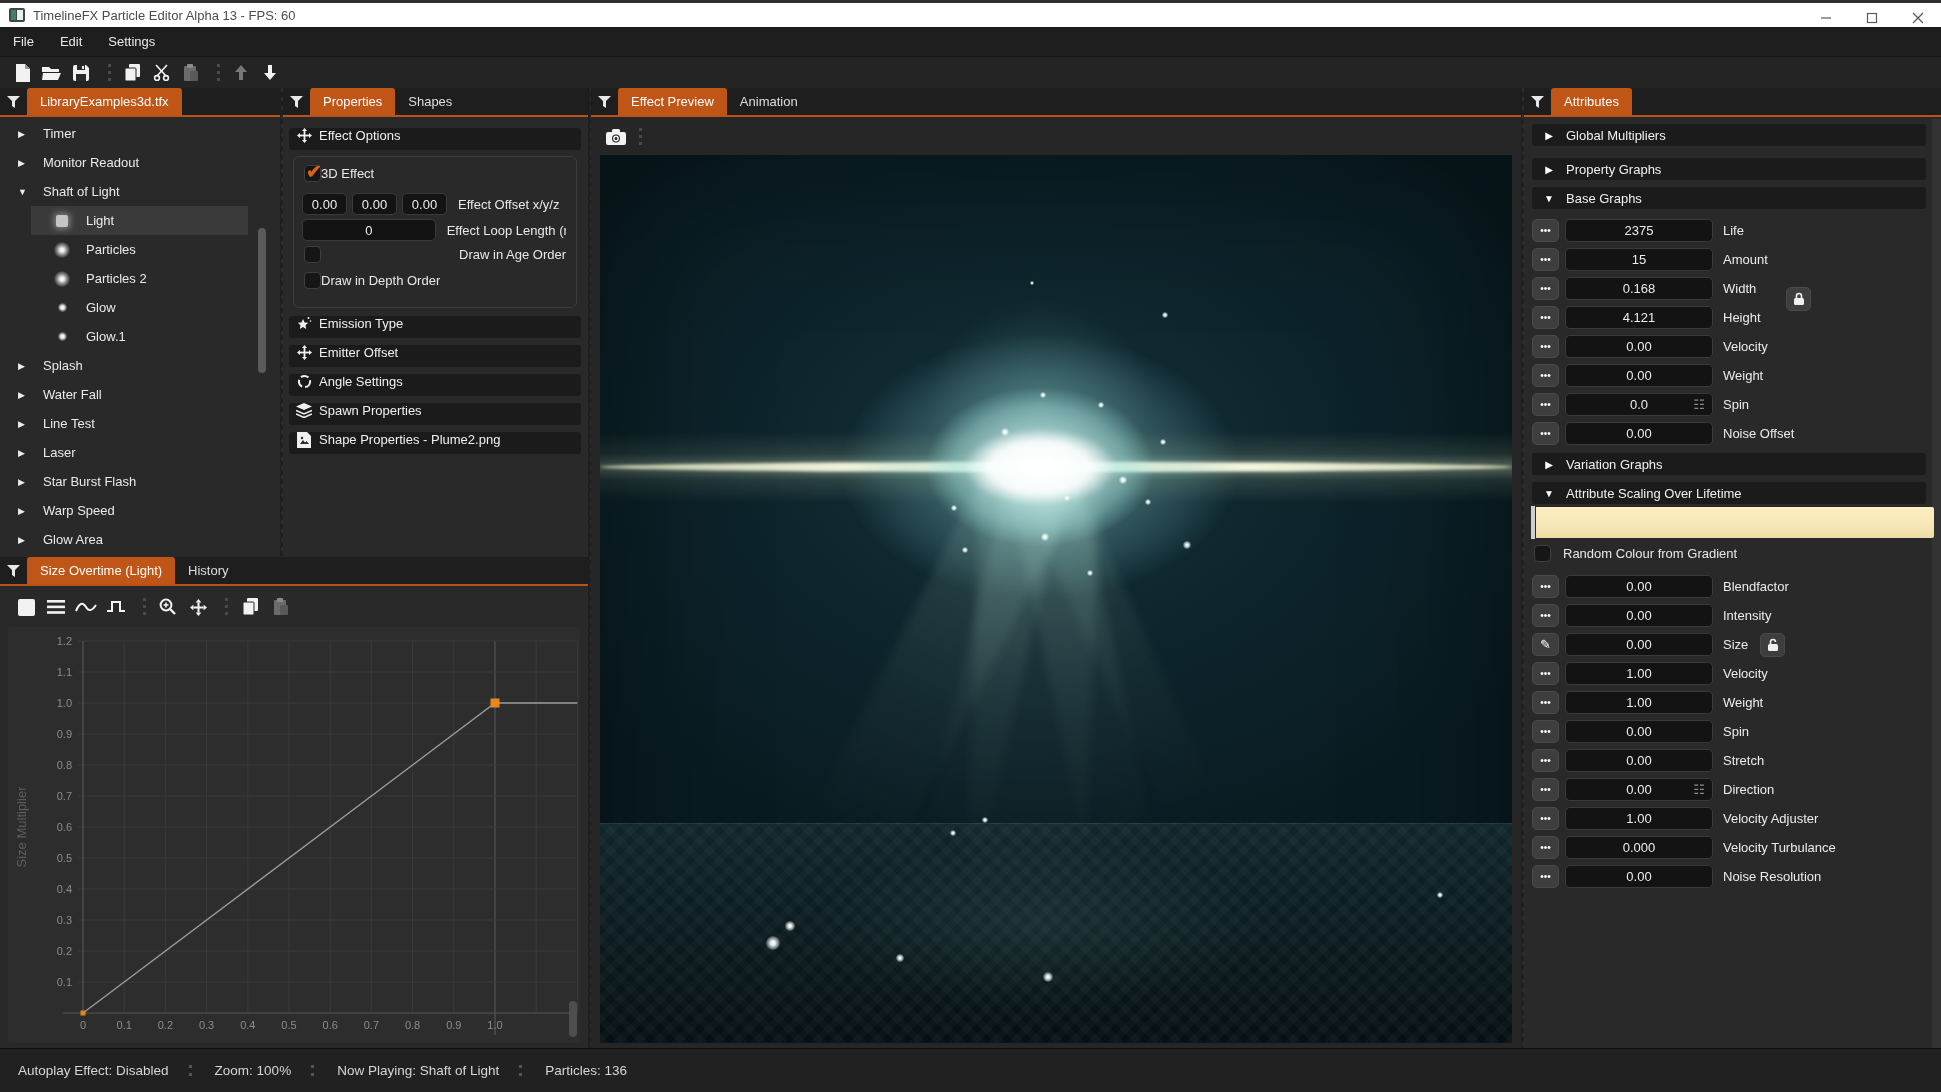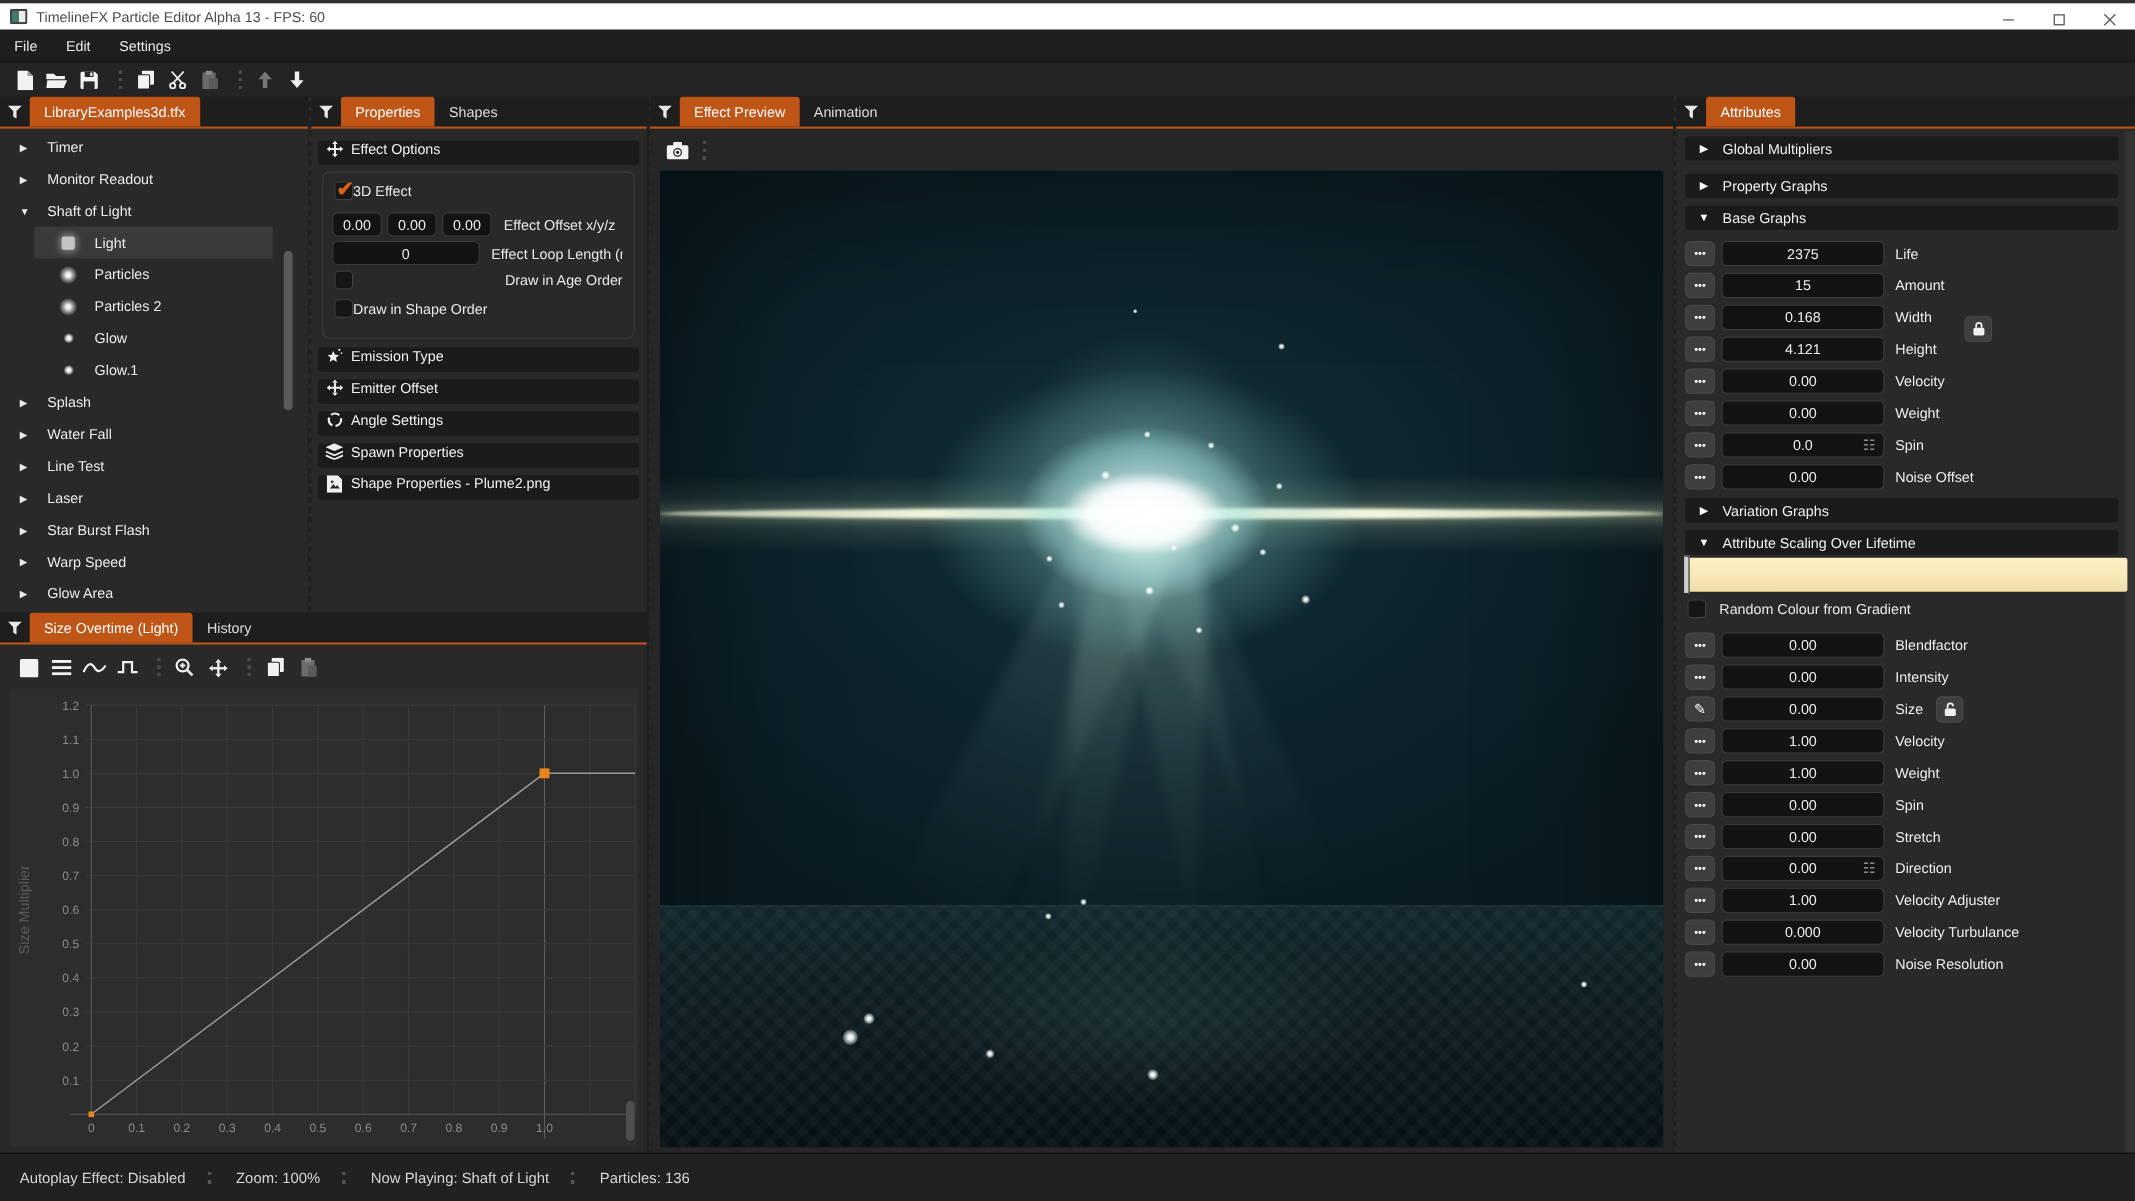--- a/index.html
+++ b/index.html
@@ -418,7 +418,7 @@
         </div>
         <div class="prop-row" style="top:115px; left:10px;">
           <span class="checkbox"></span>
-          <span class="row-caption">Draw in Shape Order</span>
+          <span class="row-caption">Draw in Depth Order</span>
         </div>
       </div>
 

